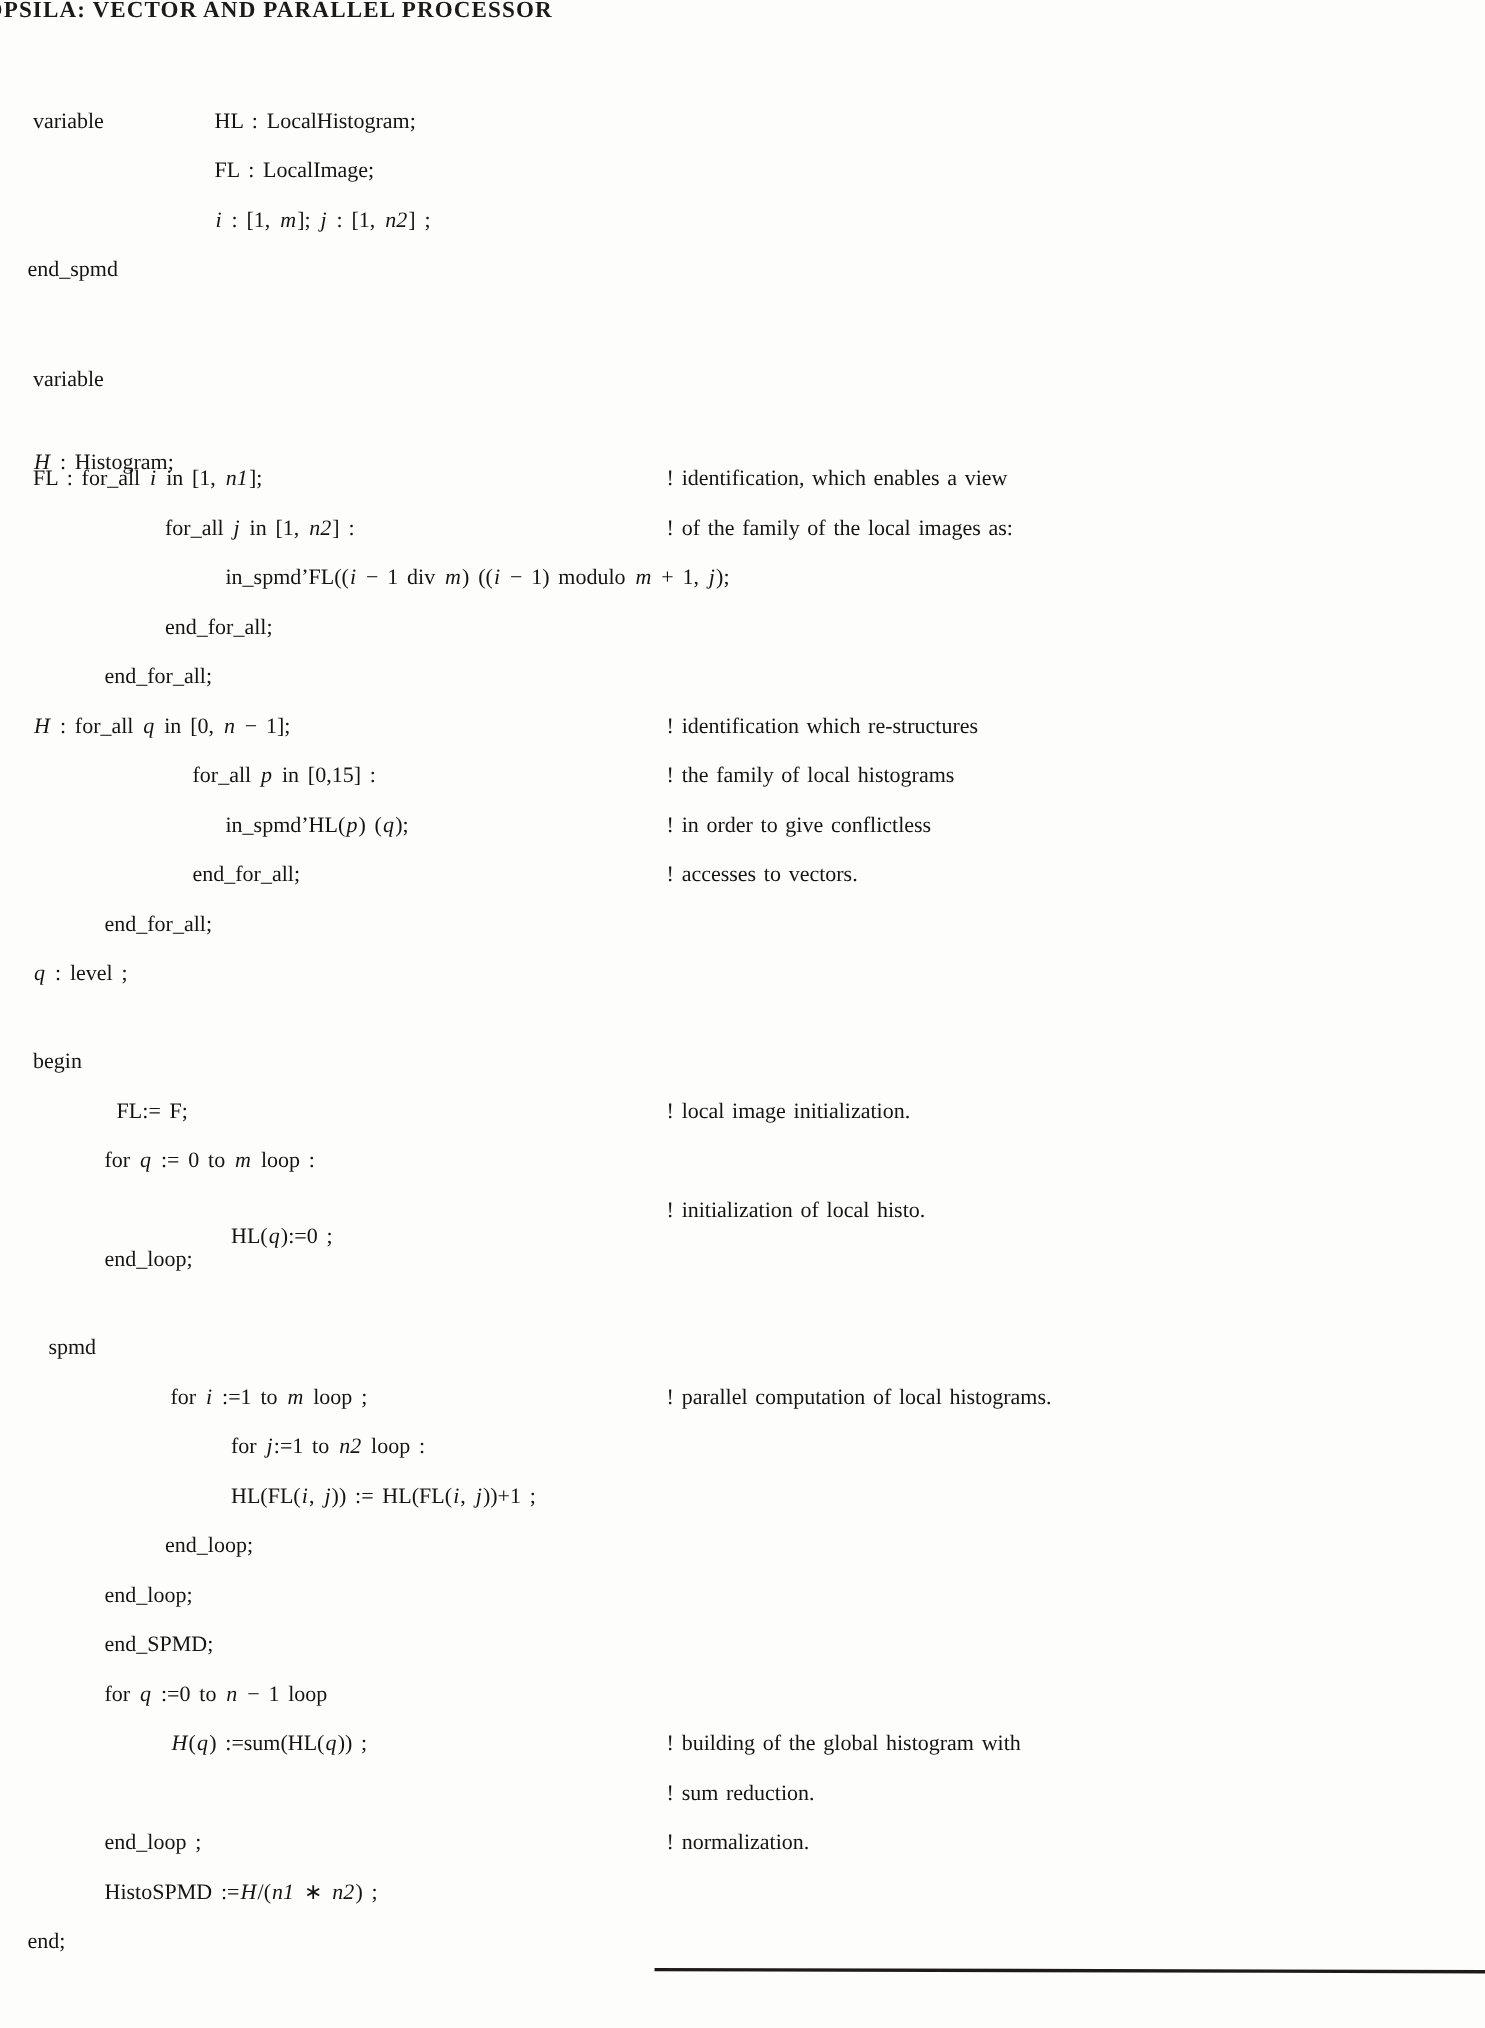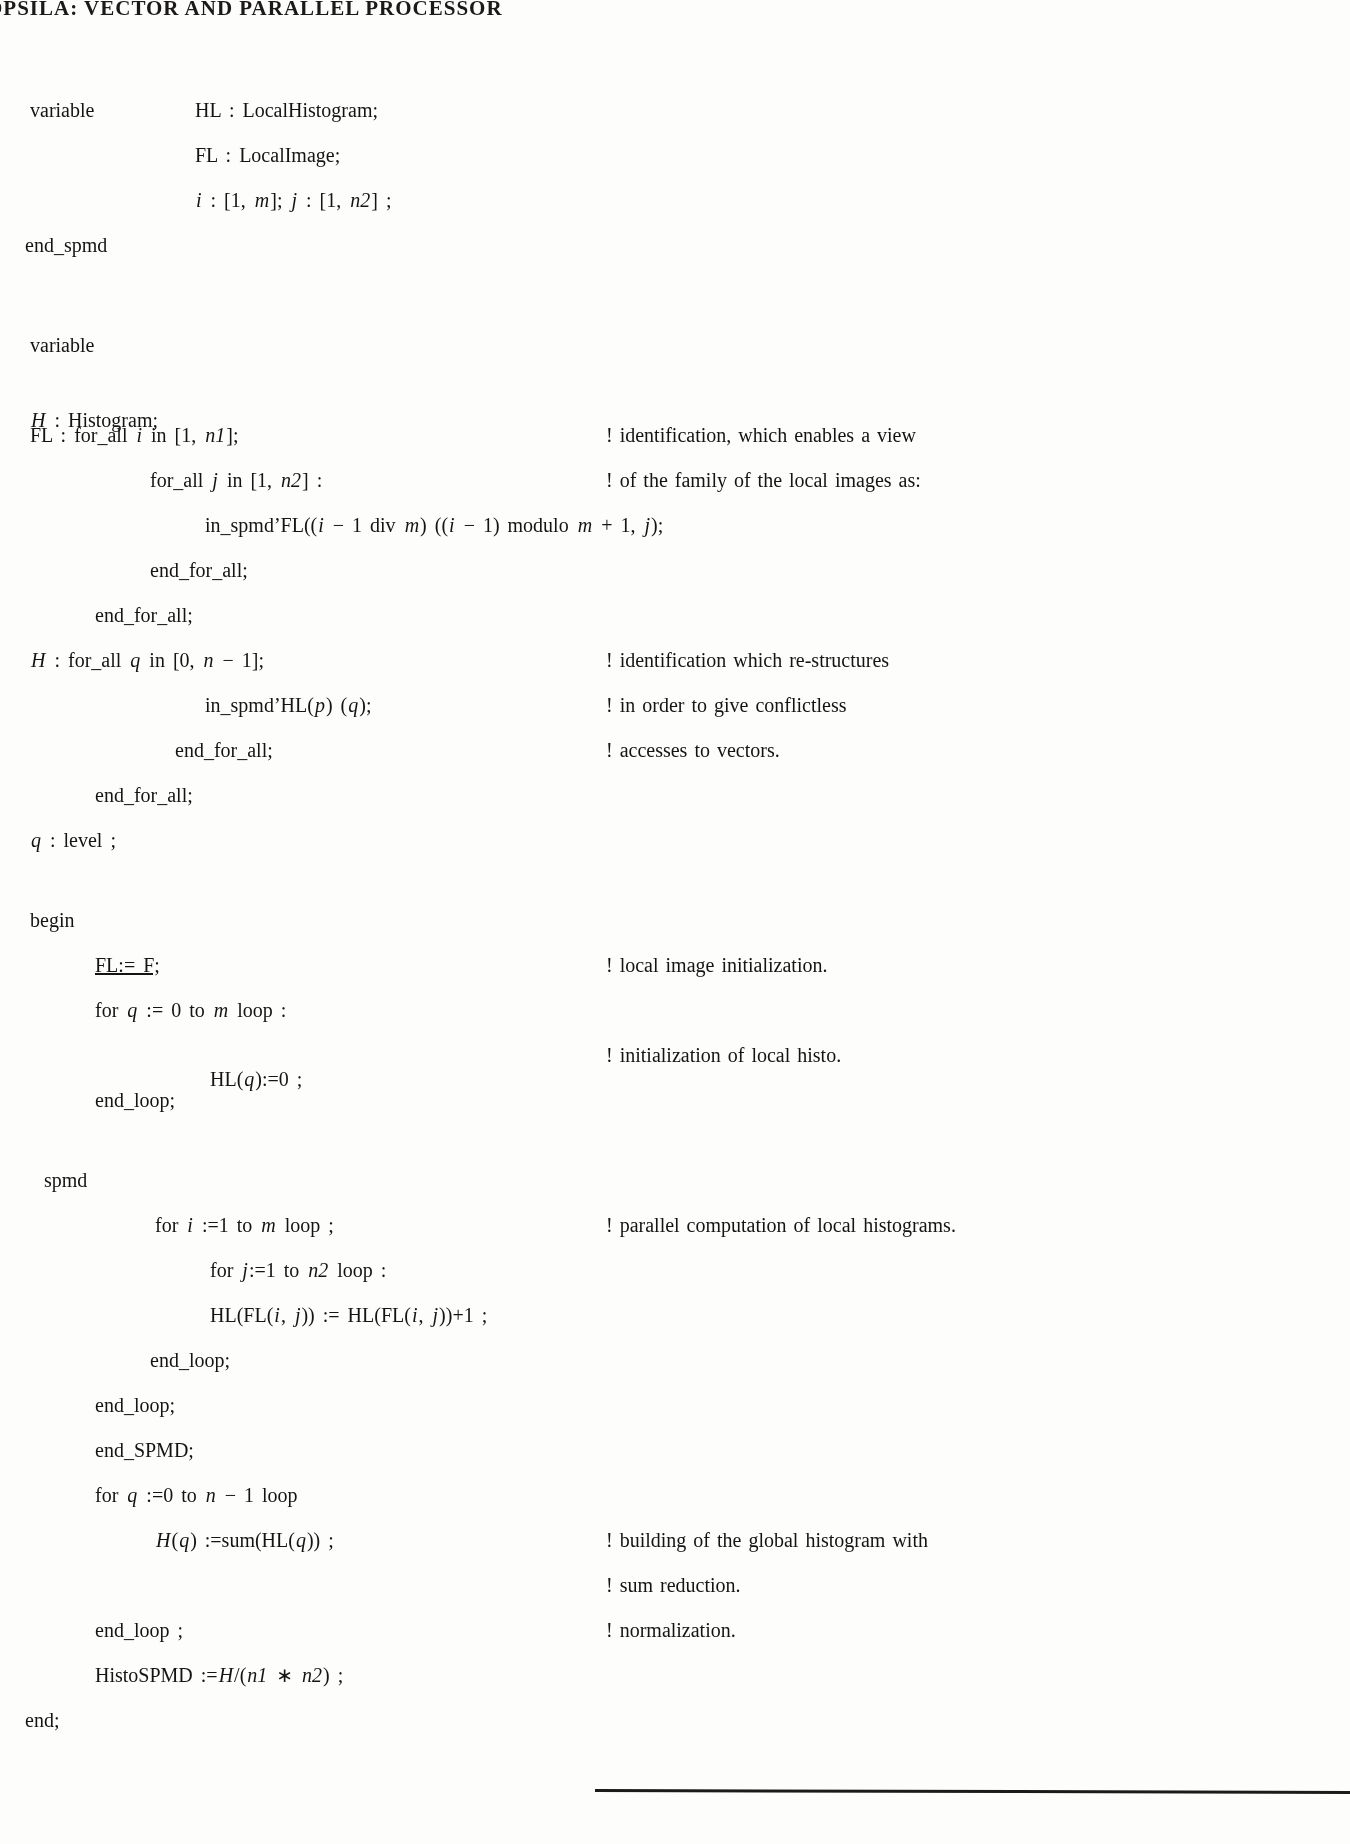--- a/index.html
+++ b/index.html
@@ -112,6 +112,10 @@
         <span class="comment">! identification which re-structures</span>
       </div>
       <div class="code-line">
+        <span class="code" style="left: 175px;">for_all <i>p</i> in [0,15] :</span>
+        <span class="comment">! the family of local histograms</span>
+      </div>
+      <div class="code-line">
         <span class="code" style="left: 205px;">in_spmd’HL(<i>p</i>) (<i>q</i>);</span>
         <span class="comment">! in order to give conflictless</span>
       </div>

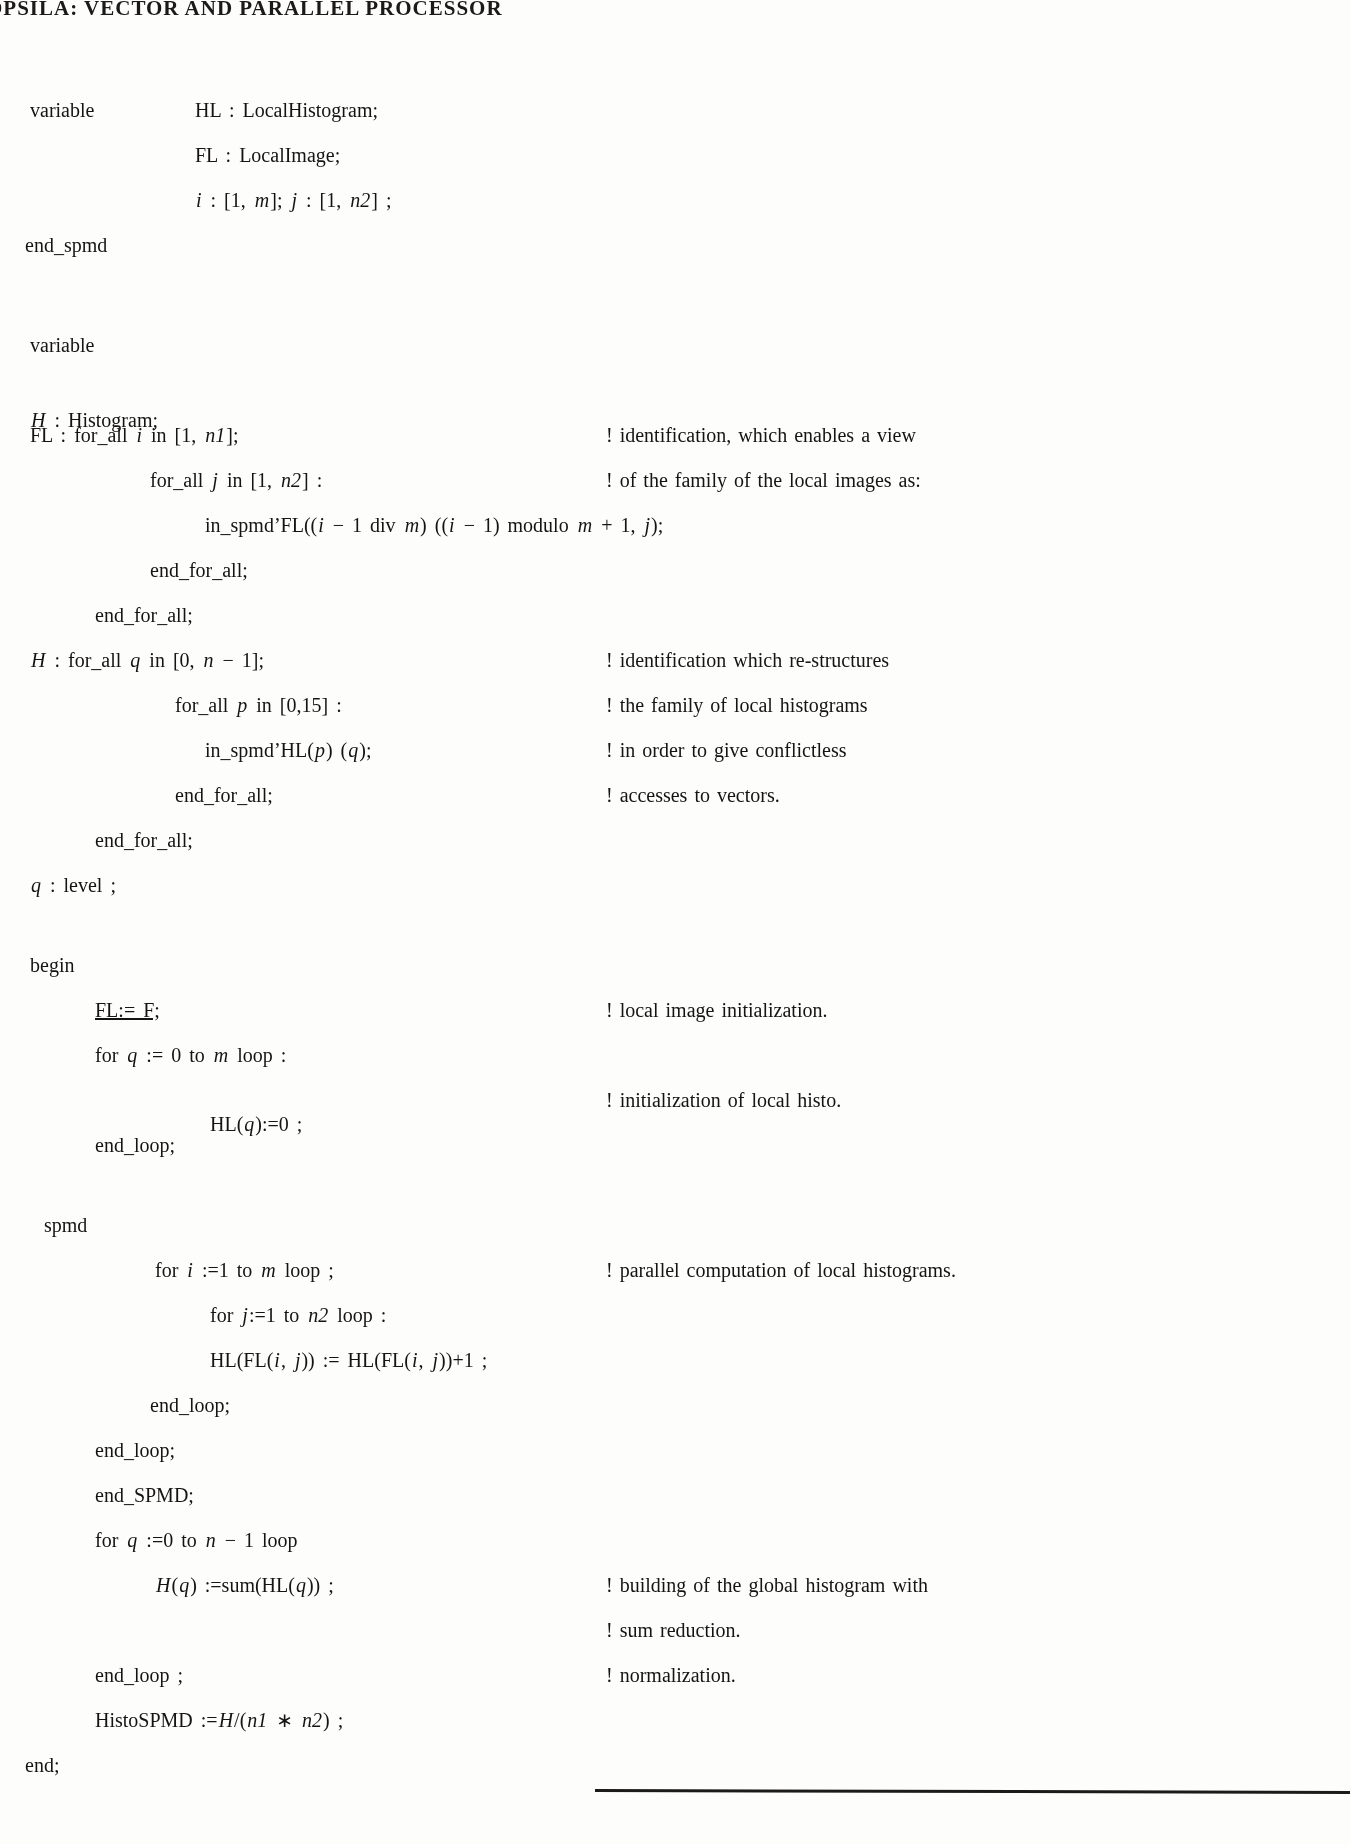--- a/index.html
+++ b/index.html
@@ -134,7 +134,7 @@
         <span class="code" style="left: 30px;">begin</span>
       </div>
       <div class="code-line">
-        <span class="code" style="left: 95px; text-decoration: underline;">FL:= F;</span>
+        <span class="code" style="left: 106px;">FL:= F;</span>
         <span class="comment">! local image initialization.</span>
       </div>
       <div class="code-line">

